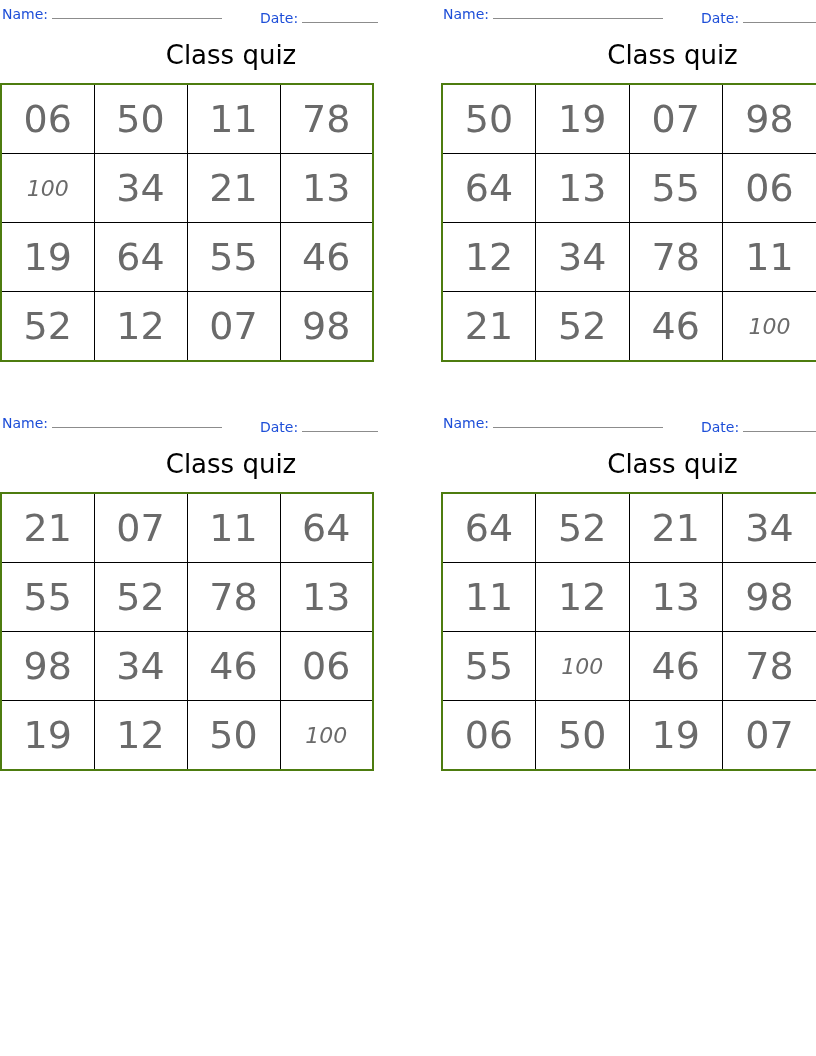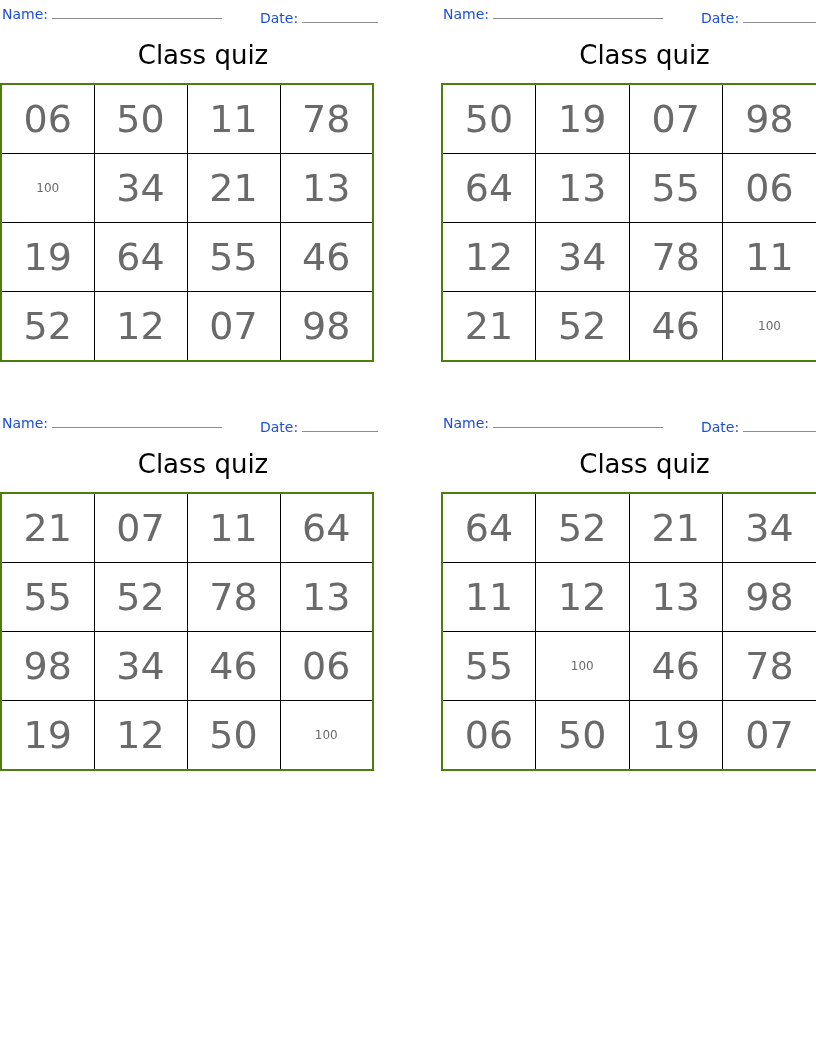--- a/index.html
+++ b/index.html
@@ -49,7 +49,7 @@
   .card-title {
     position: absolute;
     top: 40px;
-    left: 16px;
+    left: 0;
     width: 100%;
     text-align: center;
     font-size: 26px;
@@ -57,6 +57,7 @@
     color: #000000;
     font-weight: 500;
     margin: 0;
+    padding-left: 44px;
   }
 
   table.quiz-grid {

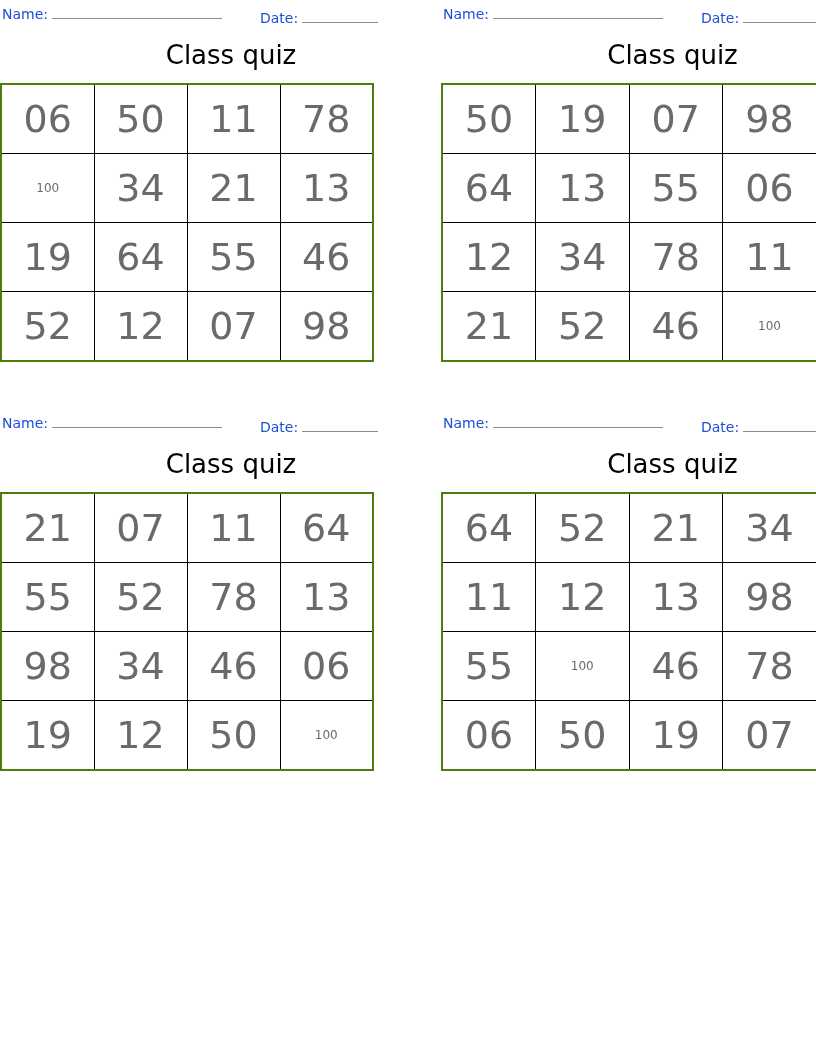--- a/index.html
+++ b/index.html
@@ -80,7 +80,8 @@
     overflow: hidden;
   }
   table.quiz-grid td.small-num {
-    font-size: 12px;
+    font-size: 22px;
+    font-style: italic;
   }
   
   .card.pos-tr table.quiz-grid,

